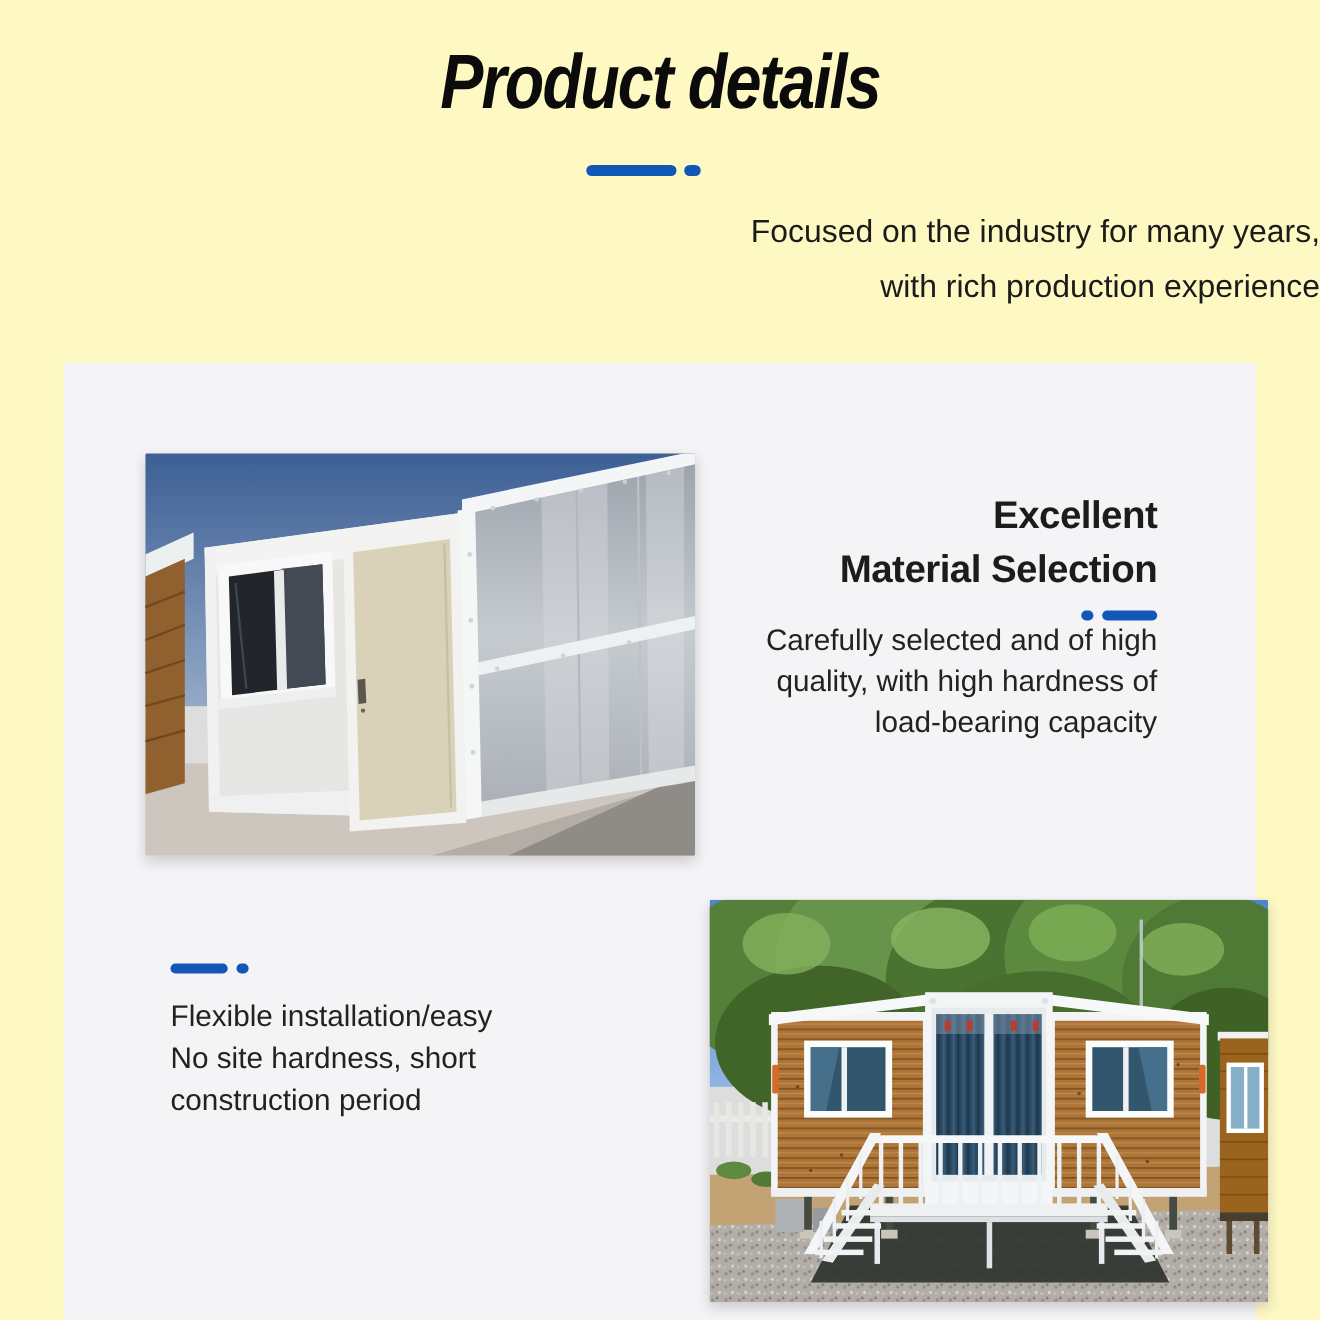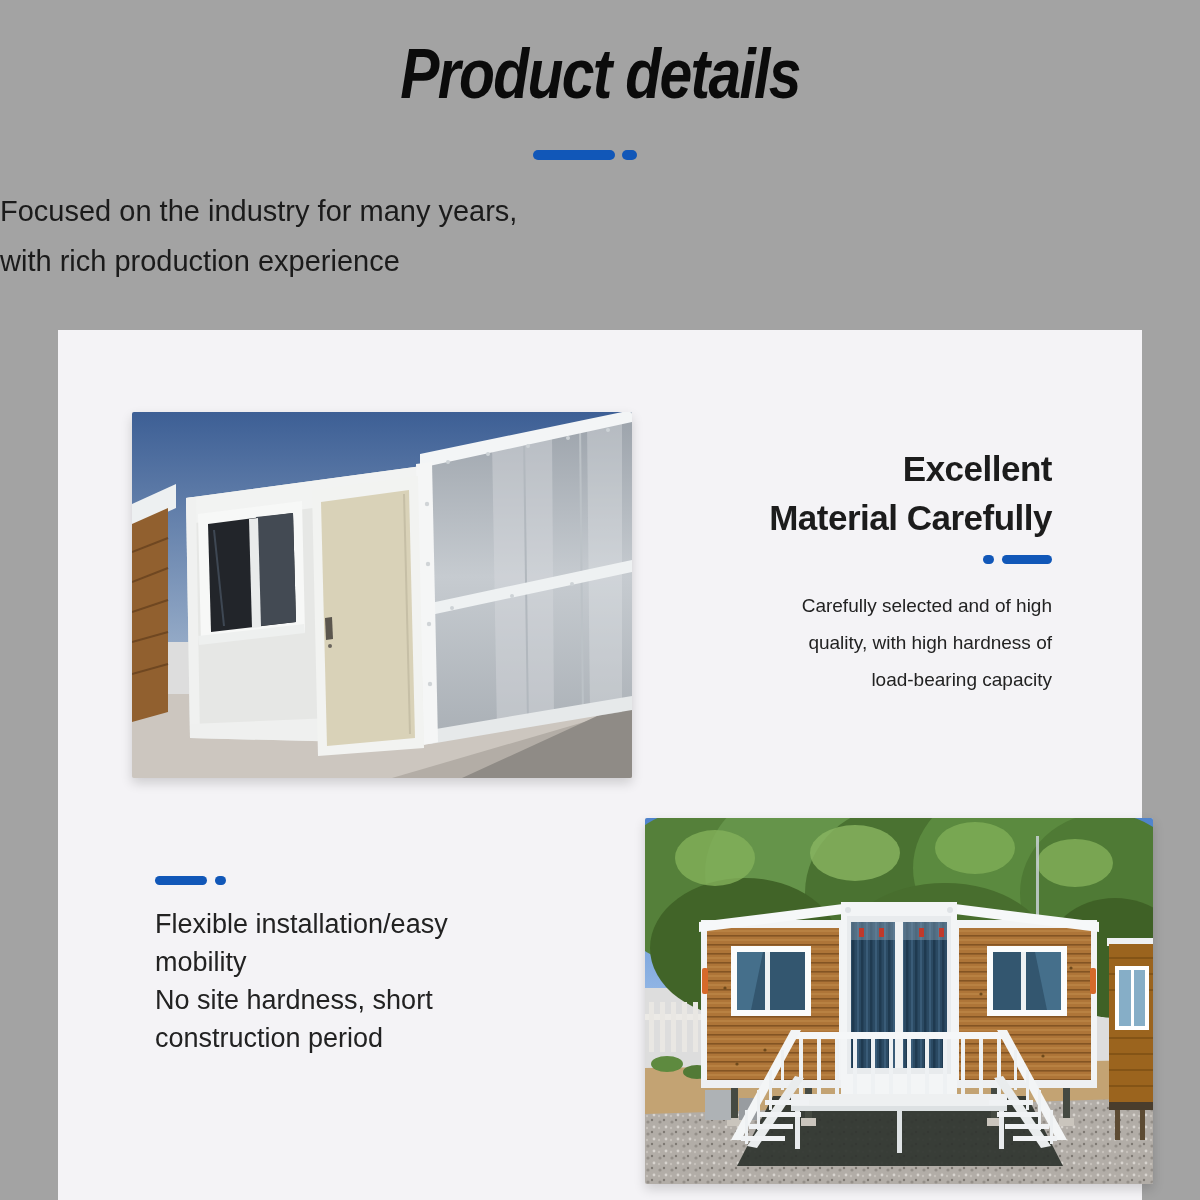--- a/index.html
+++ b/index.html
@@ -14,7 +14,7 @@
     font-family:"Liberation Sans", sans-serif;
     -webkit-font-smoothing:antialiased;
   }
-  .page{position:relative;width:1200px;height:1200px;overflow:hidden;background:#a3a3a3;}
+  .page{position:relative;width:1200px;height:1200px;overflow:hidden;background:#fef9c3;}
 
   .panel{
     position:absolute;left:58px;top:330px;width:1084px;height:870px;

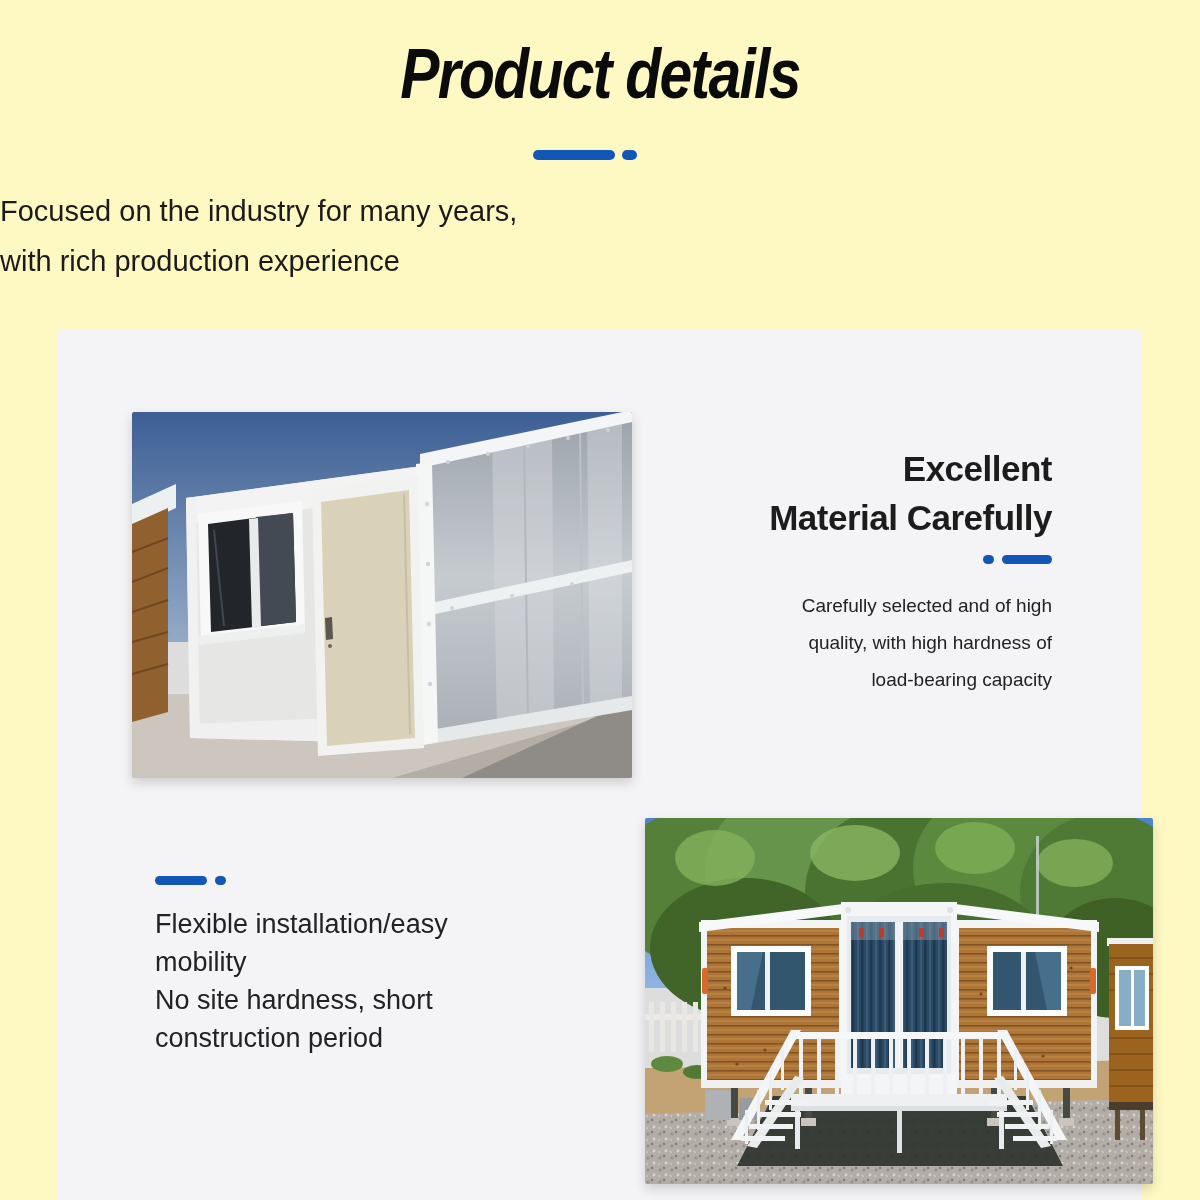--- a/index.html
+++ b/index.html
@@ -38,7 +38,7 @@
 
   .subtitle{
     position:absolute;top:186px;left:0;width:1200px;margin:0;
-    text-align:left;font-size:29px;color:#1b1b1b;
+    text-align:right;font-size:29px;color:#1b1b1b;
   }
   .subtitle span{display:block;line-height:50px;}
 

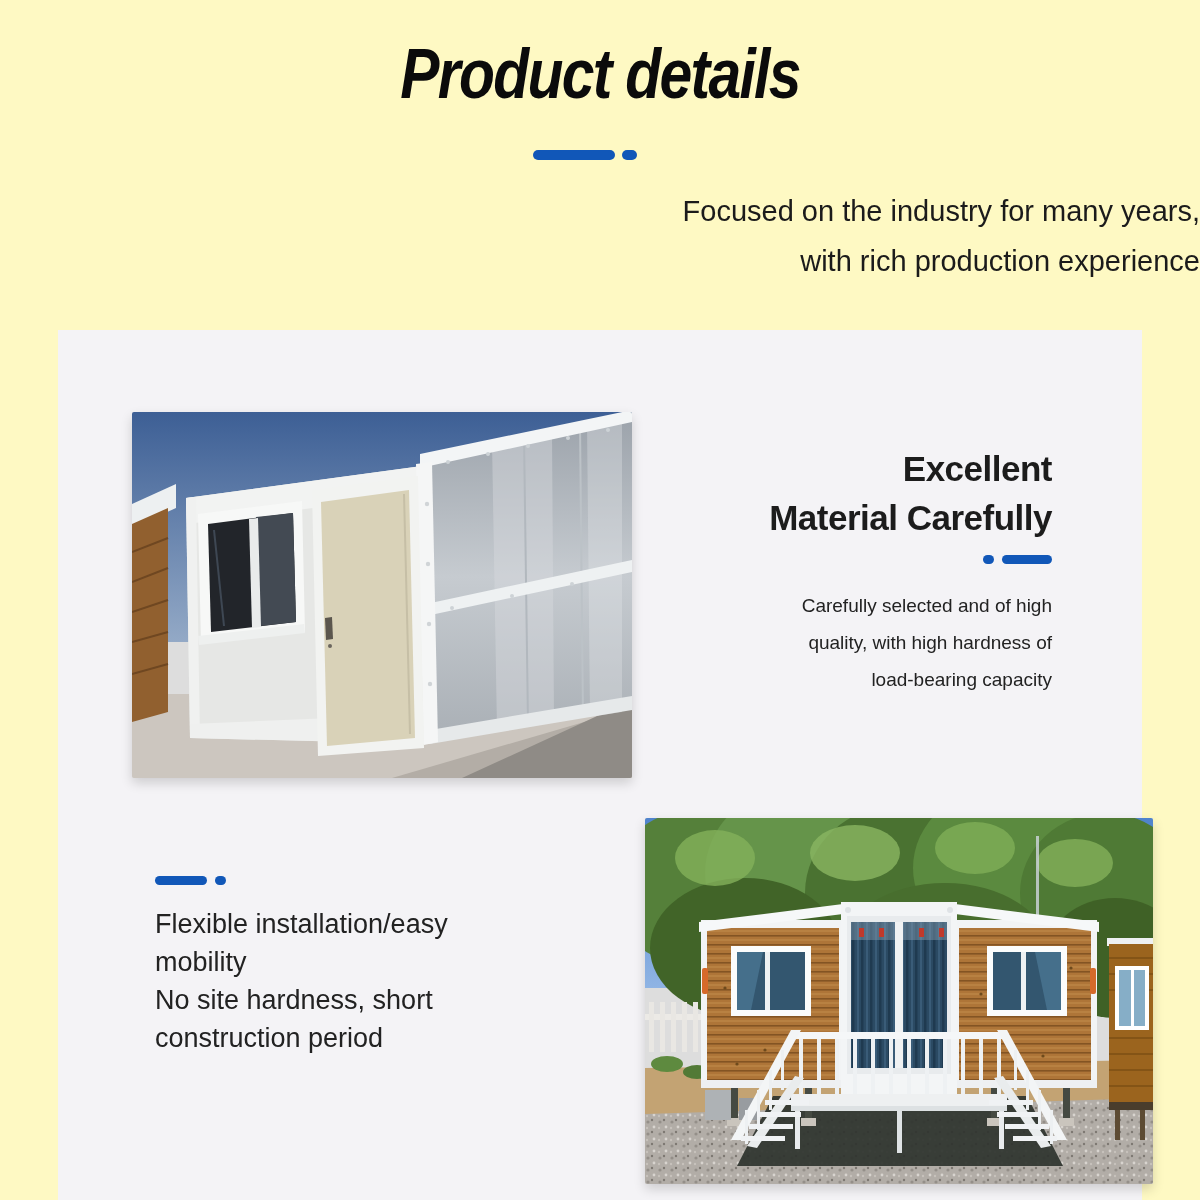--- a/index.html
+++ b/index.html
@@ -194,7 +194,7 @@
   <section class="feature feature-material">
     <h2>
       <span class="line">Excellent</span>
-      <span class="line">Material Carefully</span>
+      <span class="line">Material Selection</span>
     </h2>
     <div class="divider divider-inline">
       <span class="dot"></span>

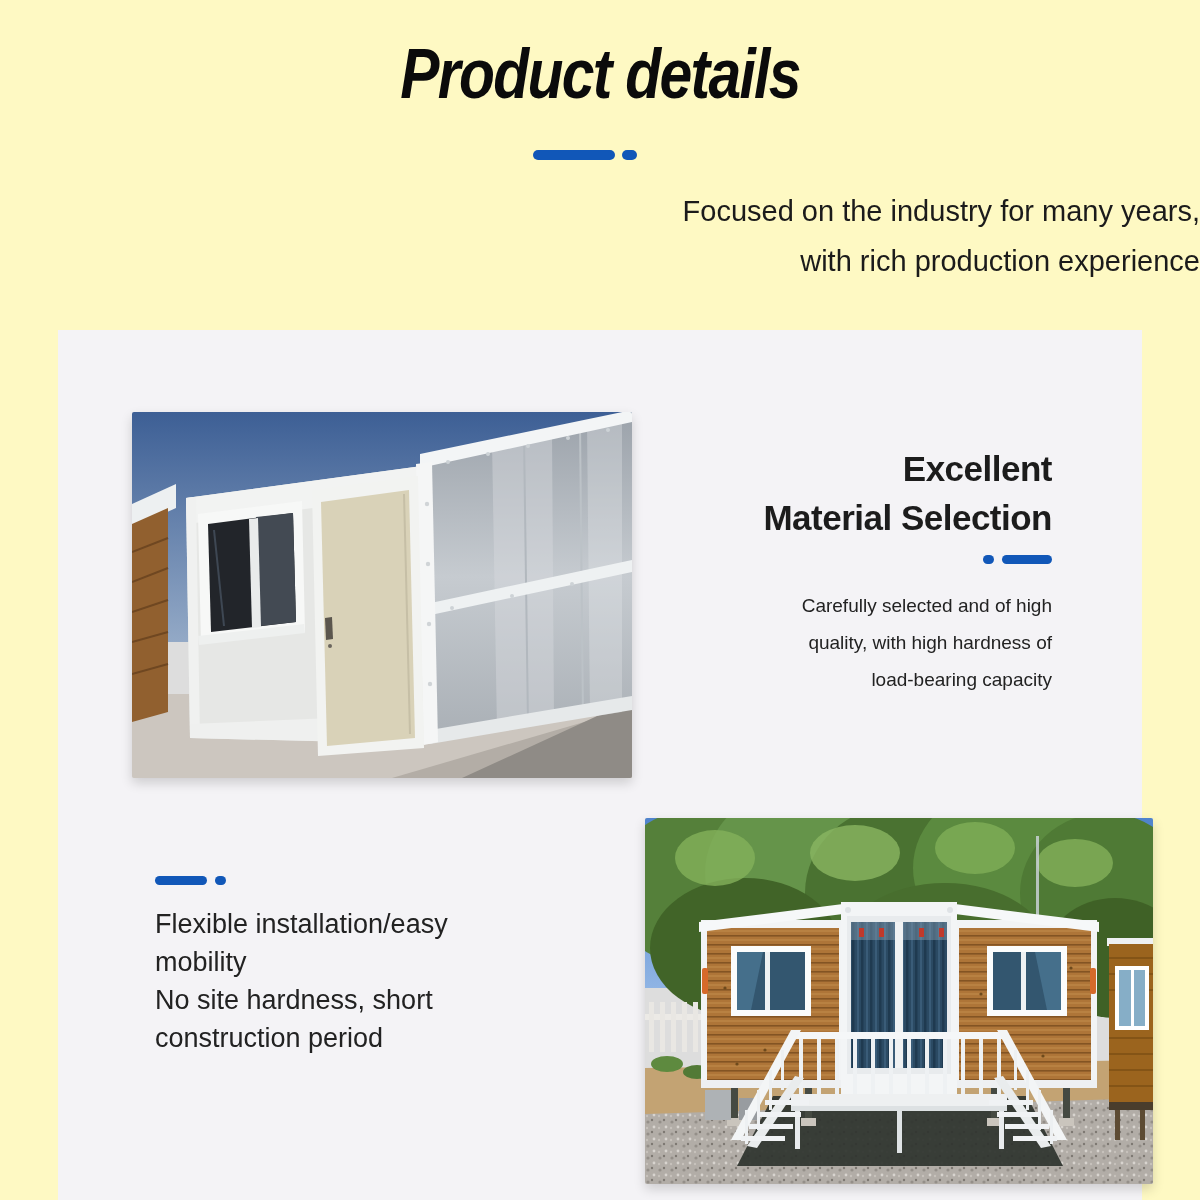--- a/index.html
+++ b/index.html
@@ -61,7 +61,7 @@
   .feature-material .divider-inline{position:static;display:flex;justify-content:flex-end;align-items:center;gap:8px;margin-top:13px;}
   .feature-material .divider-inline .dot{width:11px;height:9px;}
   .feature-material .divider-inline .bar{width:50px;height:9px;}
-  .feature-material p{margin-top:23px;font-size:19px;line-height:37px;}
+  .feature-material p{font-size:27px;line-height:37px;}
 
   .feature-construction{left:155px;top:860px;width:440px;text-align:left;}
   .feature-construction h2{font-size:33px;line-height:46px;}

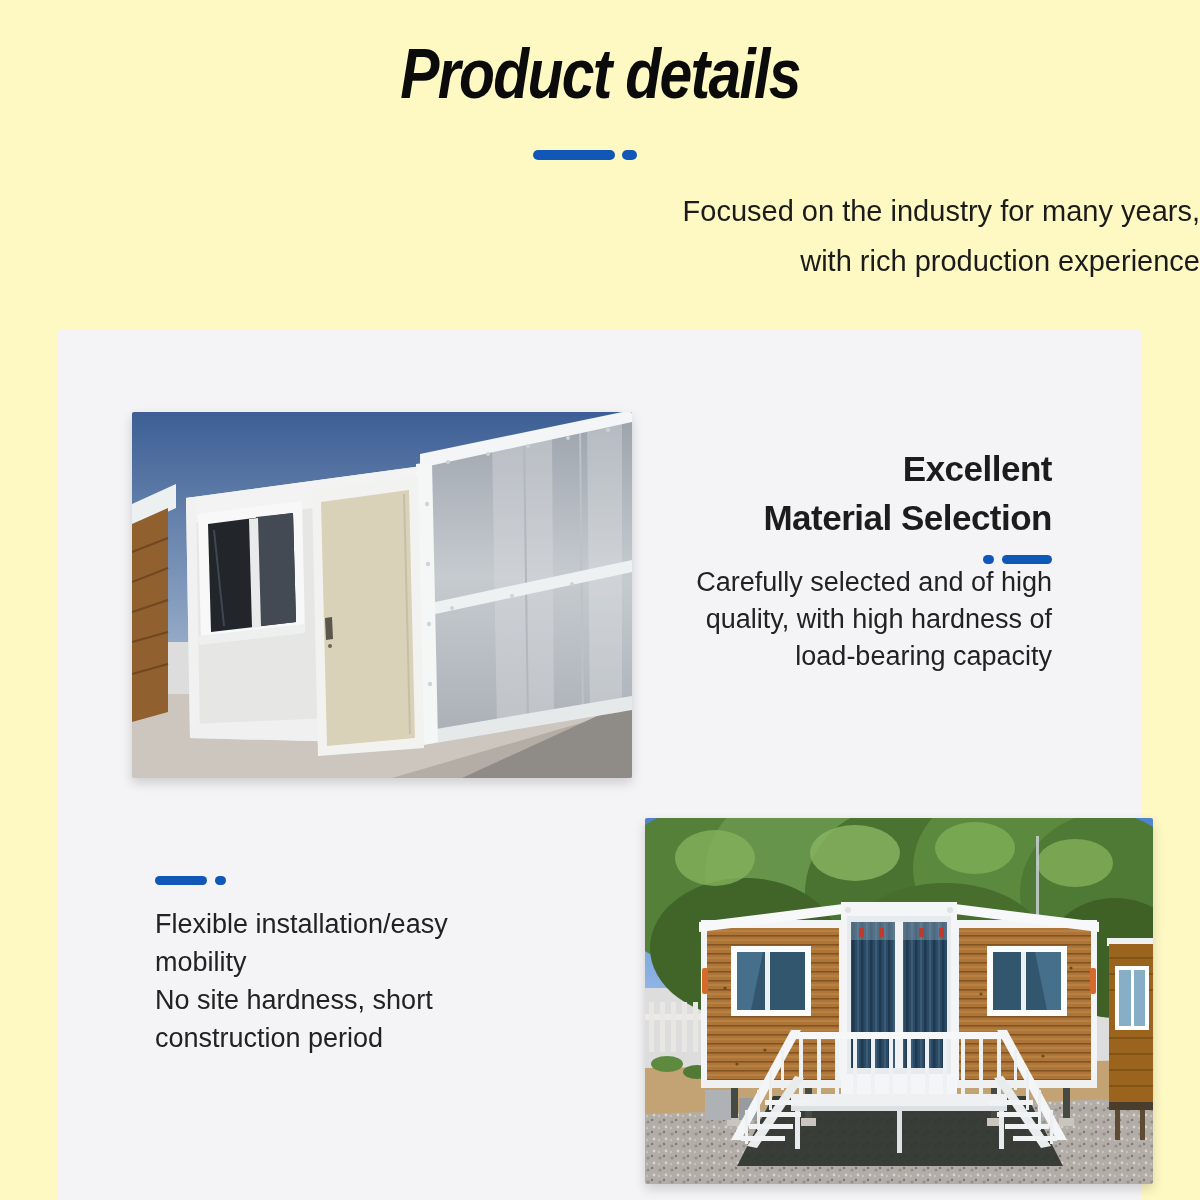--- a/index.html
+++ b/index.html
@@ -214,7 +214,6 @@
     </div>
     <p>
       <span class="line">Flexible installation/easy</span>
-      <span class="line">mobility</span>
       <span class="line">No site hardness, short</span>
       <span class="line">construction period</span>
     </p>

